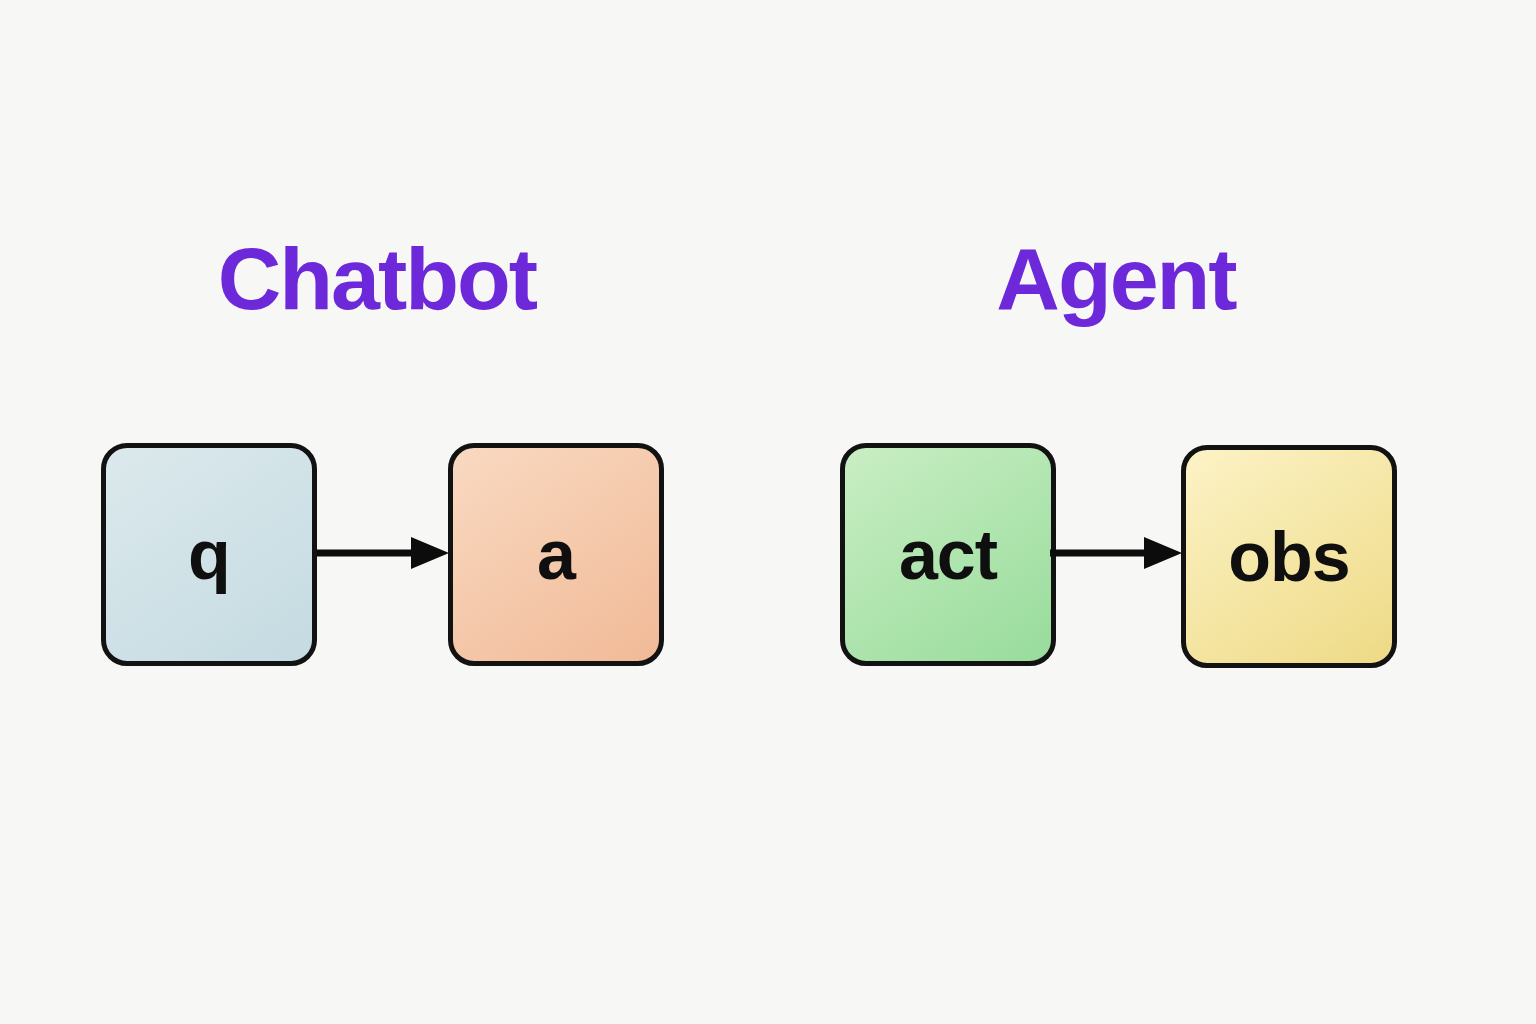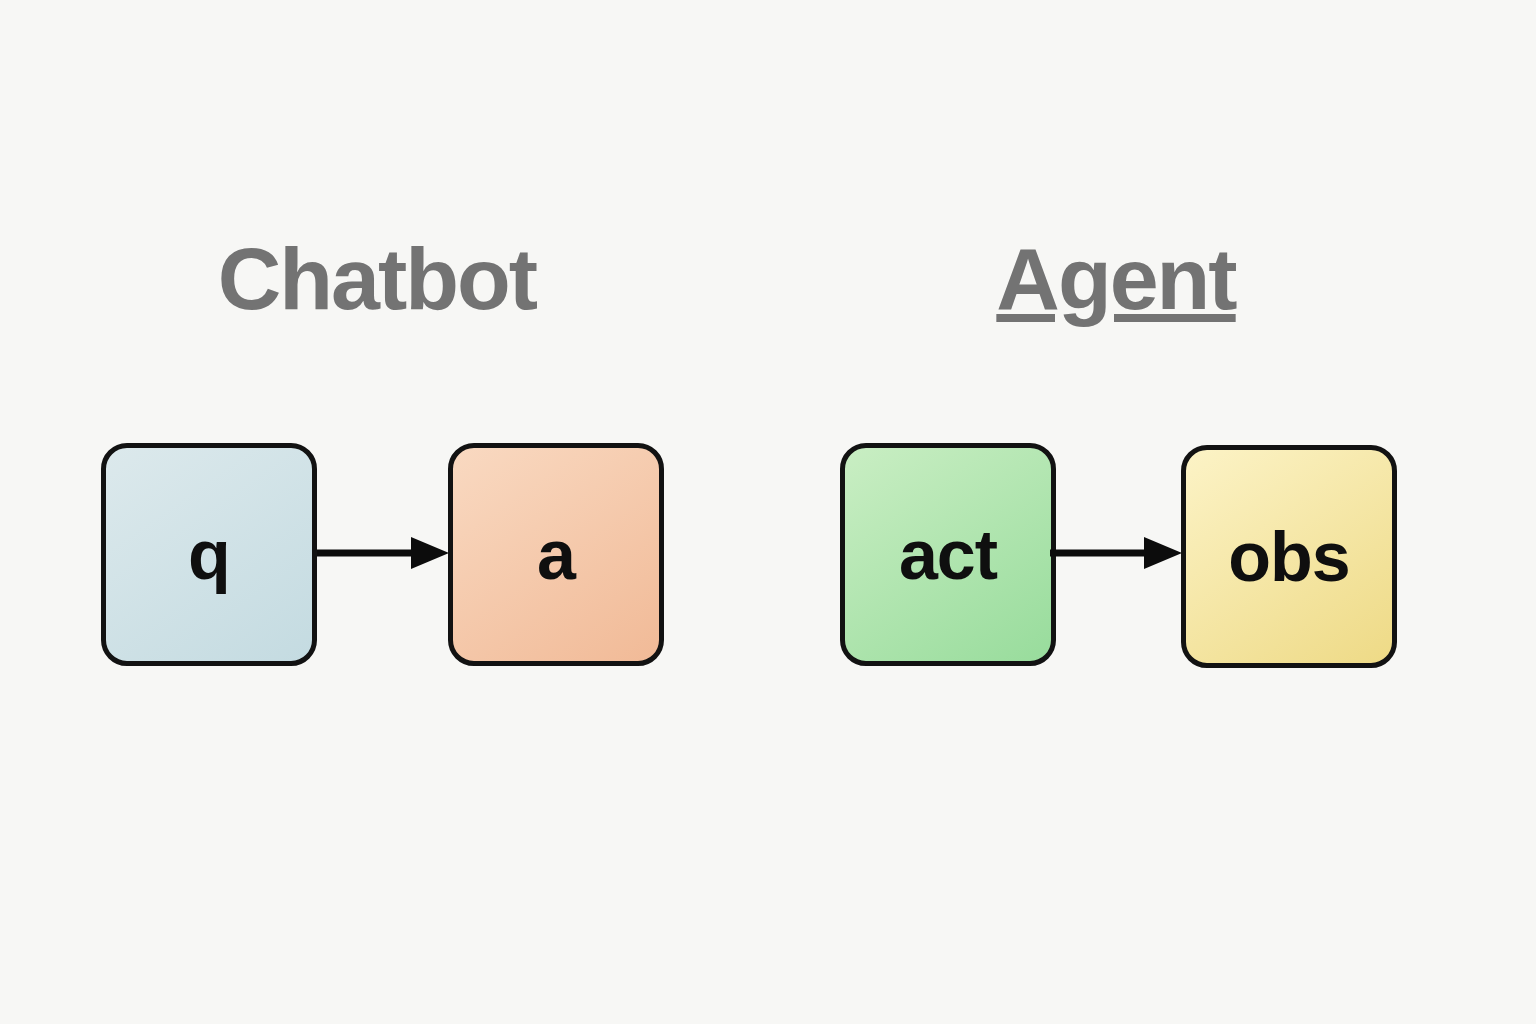--- a/index.html
+++ b/index.html
@@ -21,7 +21,7 @@
     font-size: 88px;
     font-weight: 700;
     letter-spacing: -2px;
-    color: #737373;
+    color: #6d28d9;
     white-space: nowrap;
   }
   .title-chatbot { left: 377px; }

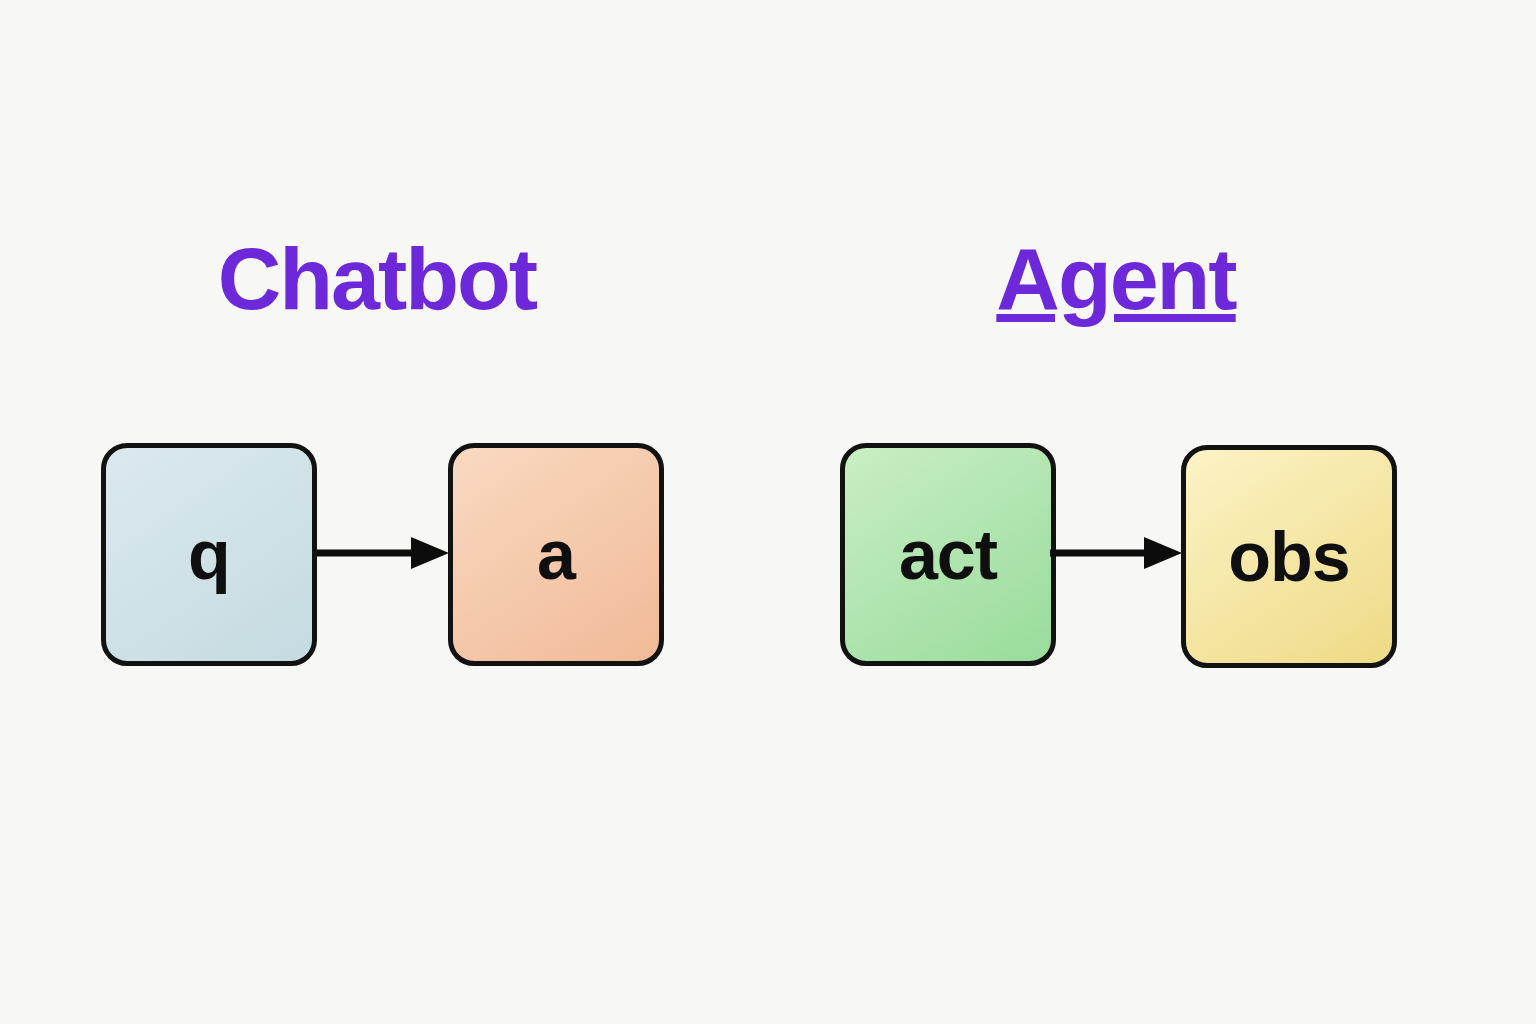--- a/index.html
+++ b/index.html
@@ -25,7 +25,7 @@
     white-space: nowrap;
   }
   .title-chatbot { left: 377px; }
-  .title-agent  { left: 1116px; text-decoration: underline; }
+  .title-agent  { left: 1116px; }
   .node {
     position: absolute;
     width: 216px;

